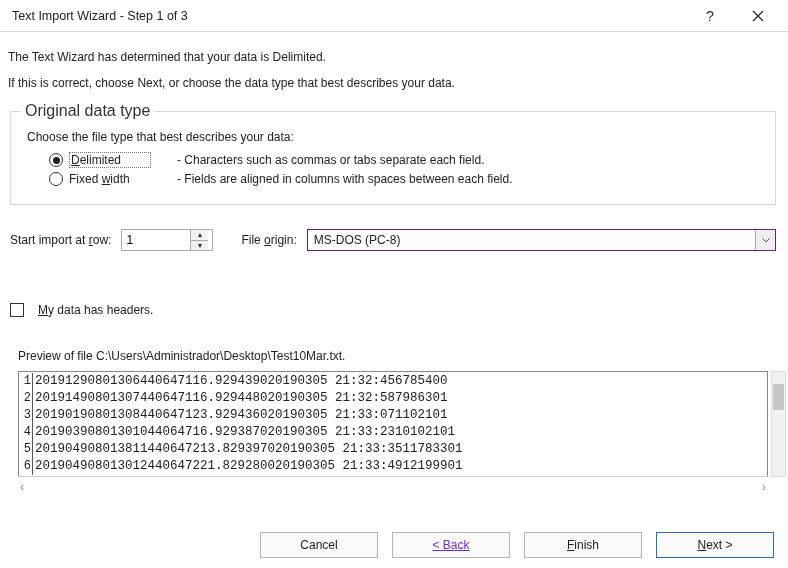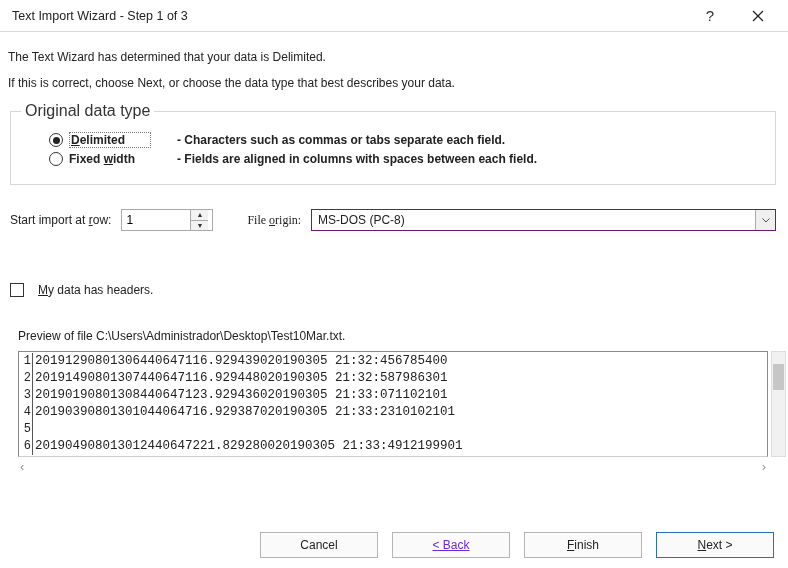--- a/index.html
+++ b/index.html
@@ -260,6 +260,7 @@
 
   <fieldset class="orig">
     <legend>Original data type</legend>
+    <div class="choose-label">Choose the file type that best describes your data:</div>
 
     <div class="radio-row">
       <span class="radio checked"></span>

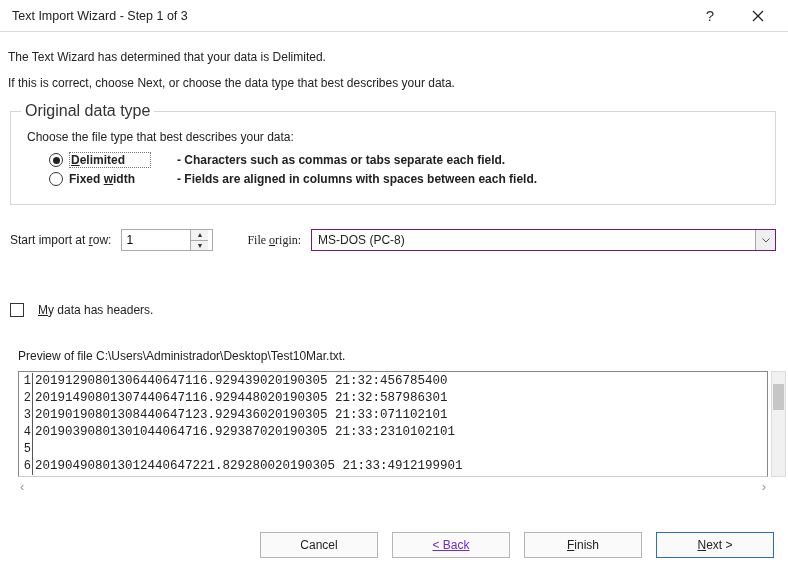--- a/index.html
+++ b/index.html
@@ -58,7 +58,6 @@
     align-items: center;
     margin: 4px 0 4px 28px;
     gap: 6px;
-    font-weight: bold;
   }
   .radio {
     width: 14px; height: 14px;

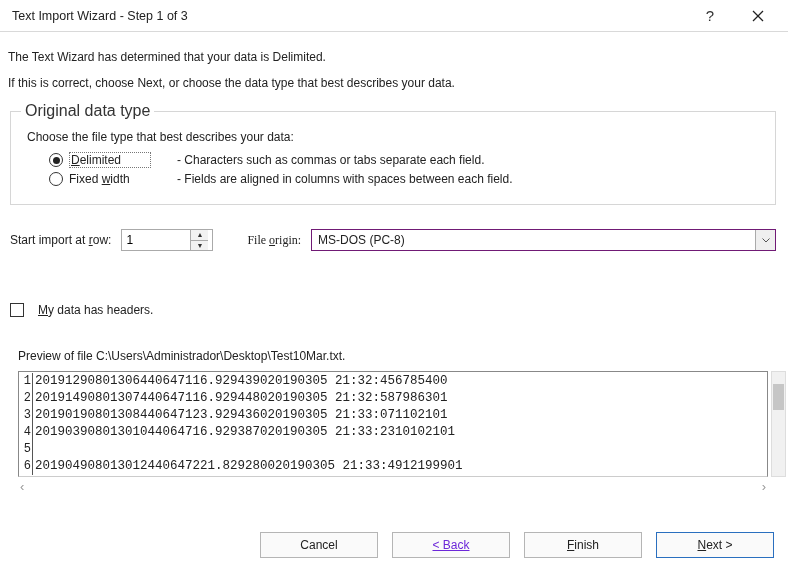--- a/index.html
+++ b/index.html
@@ -123,7 +123,7 @@
     background: #f2f2f2;
   }
   .spinner .arrow:last-child { border-bottom: none; }
-  .origin-lbl { margin-left: 24px; white-space: nowrap; font-family: Liberation Serif, serif; }
+  .origin-lbl { margin-left: 18px; white-space: nowrap; }
   .select {
     flex: 1;
     display: flex;

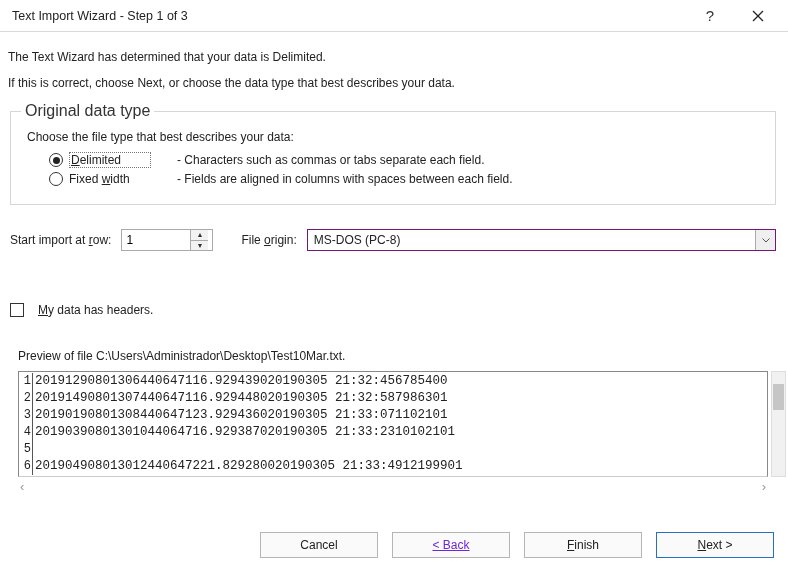--- a/index.html
+++ b/index.html
@@ -321,6 +321,7 @@
         </div>
         <div class="preview-line">
           <div class="ln">5</div>
+          <div class="ltxt">201904908013811440647213.829397020190305 21:33:3511783301</div>
         </div>
         <div class="preview-line">
           <div class="ln">6</div>

